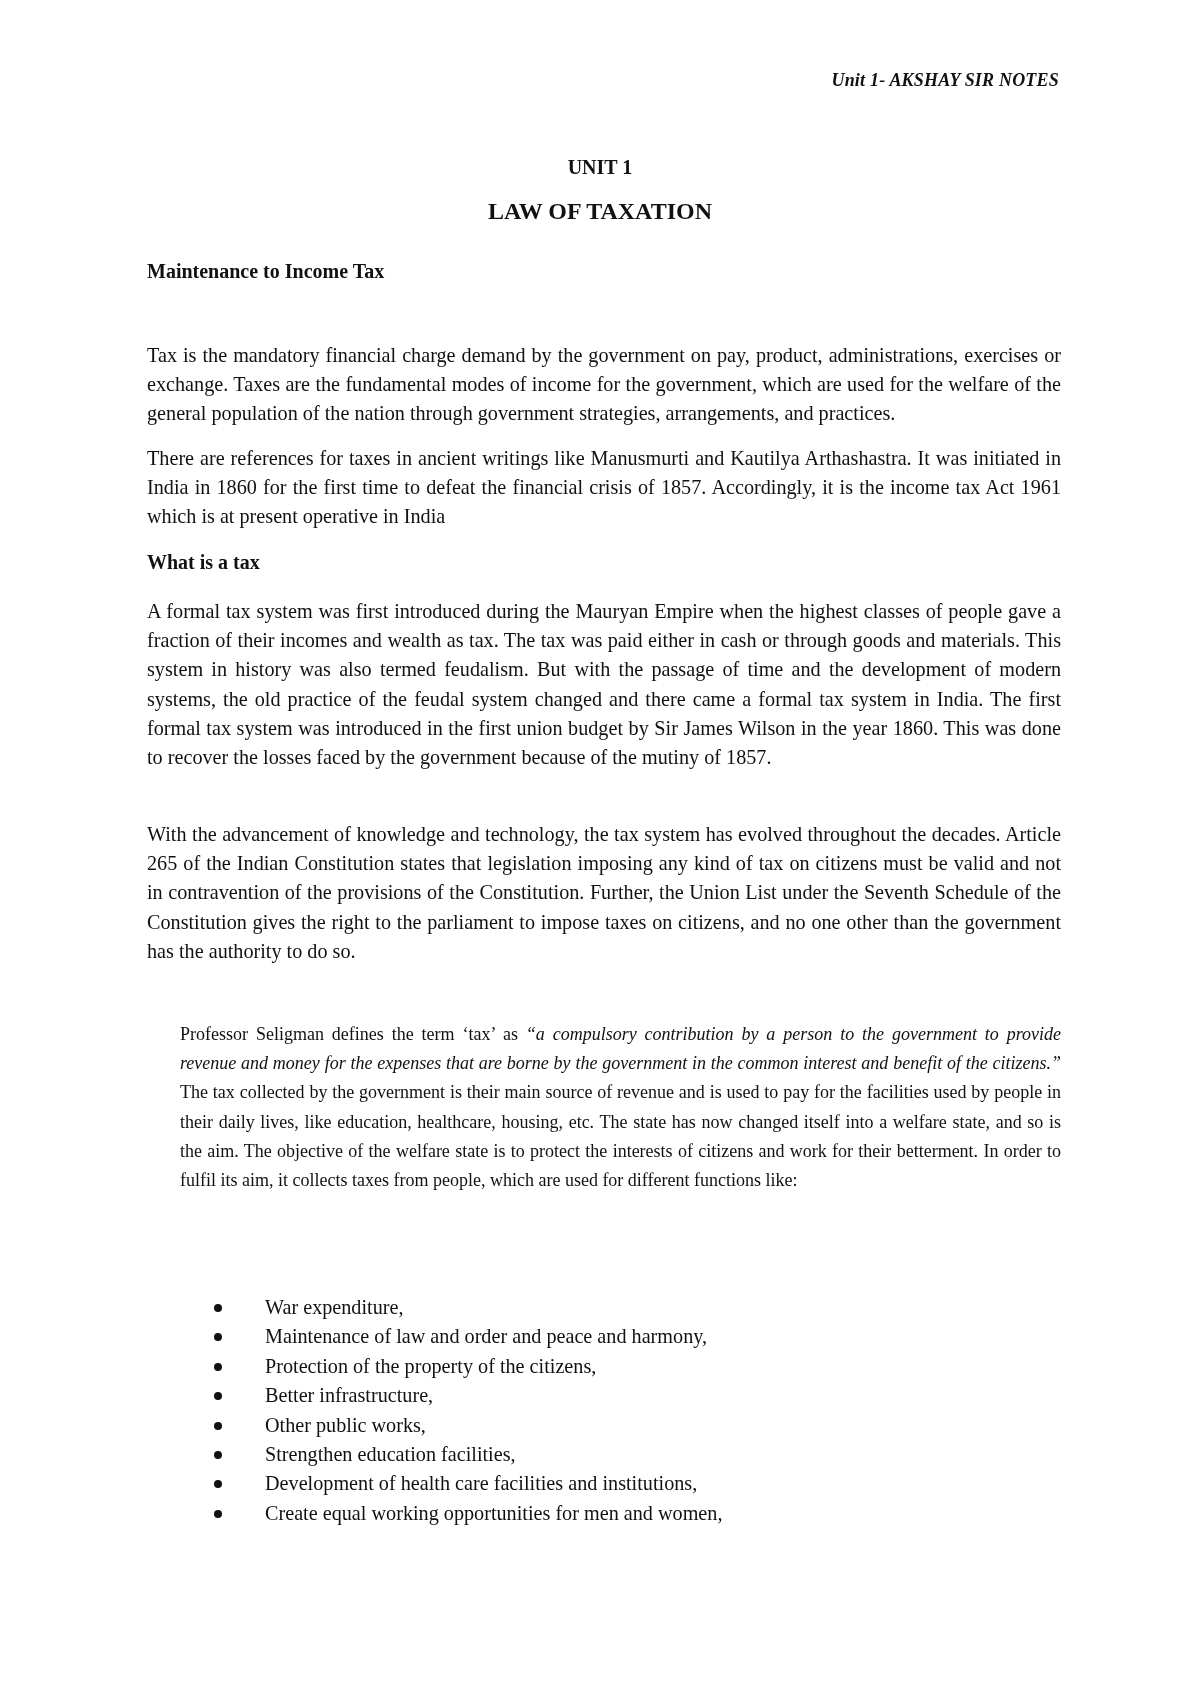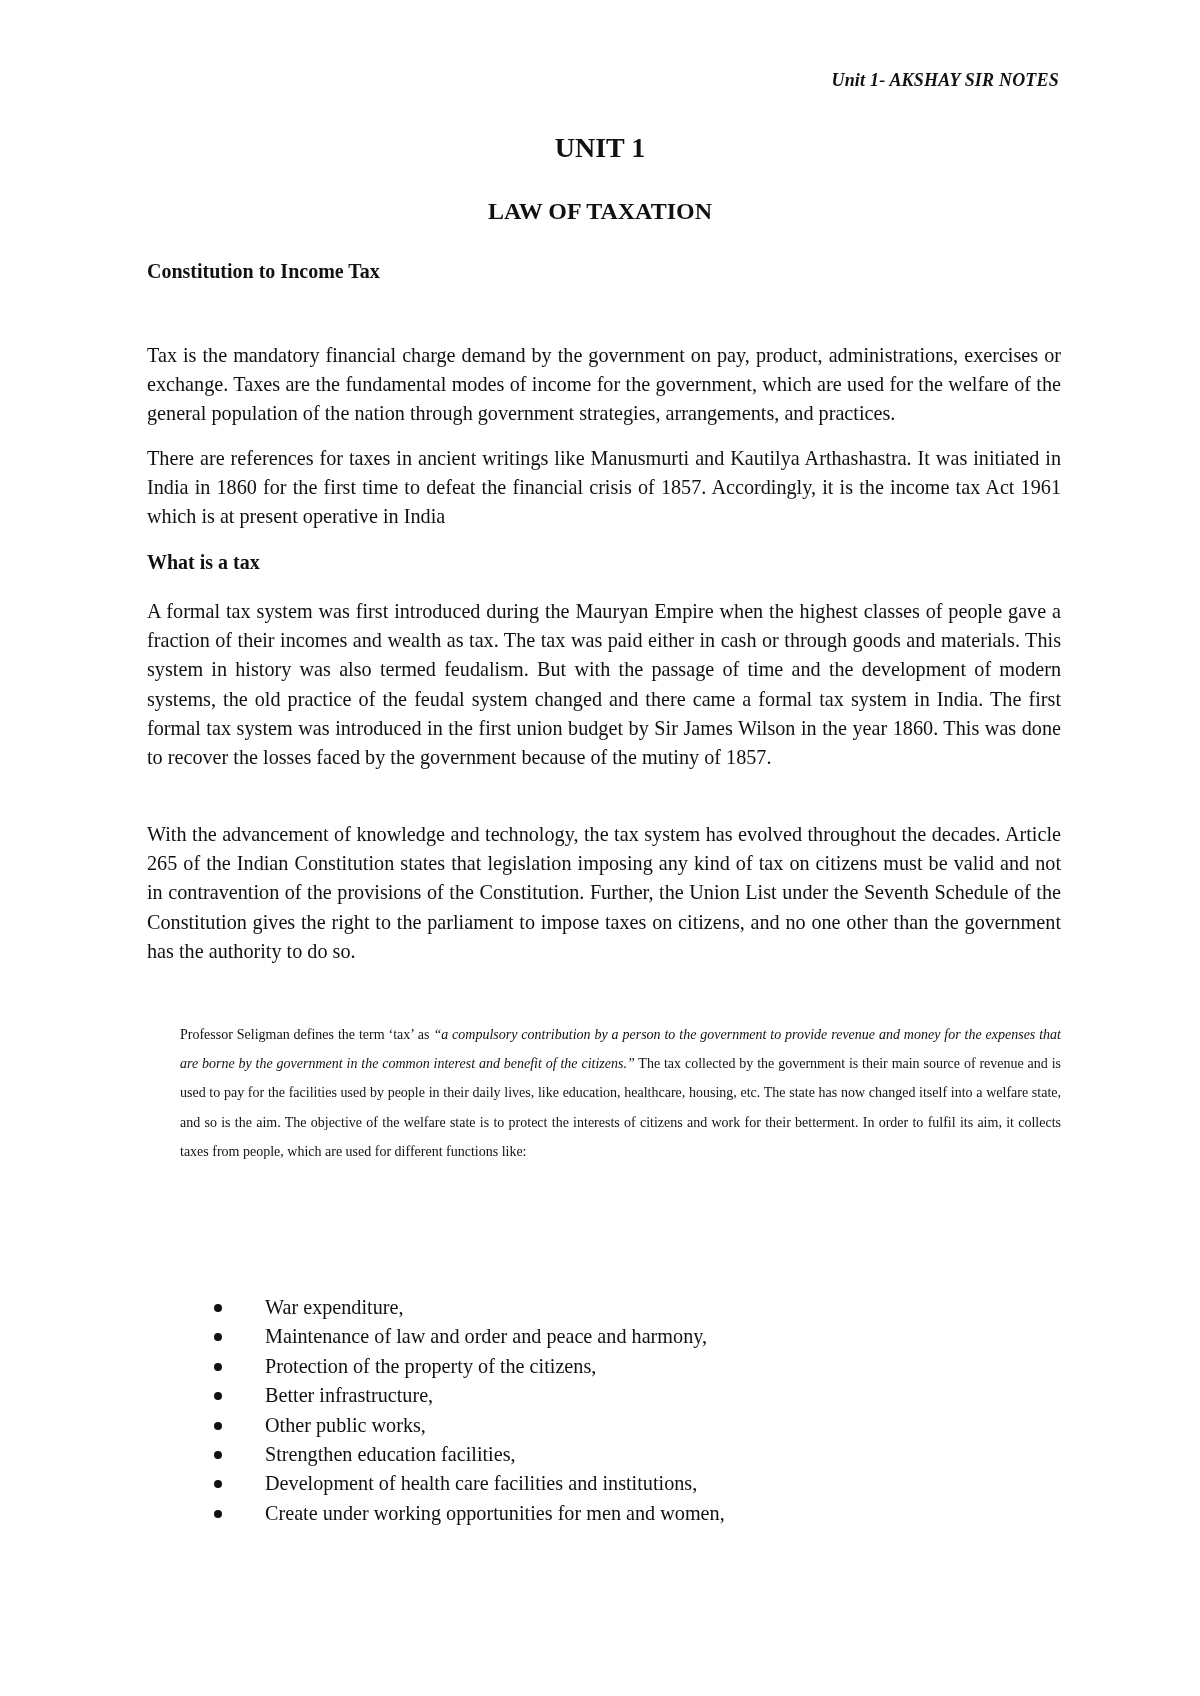--- a/index.html
+++ b/index.html
@@ -41,8 +41,8 @@
       font-weight: bold;
     }
     .unit-title {
-      top: 132px;
-      font-size: 28px;
+      top: 156px;
+      font-size: 20px;
     }
     .law-title {
       top: 198px;

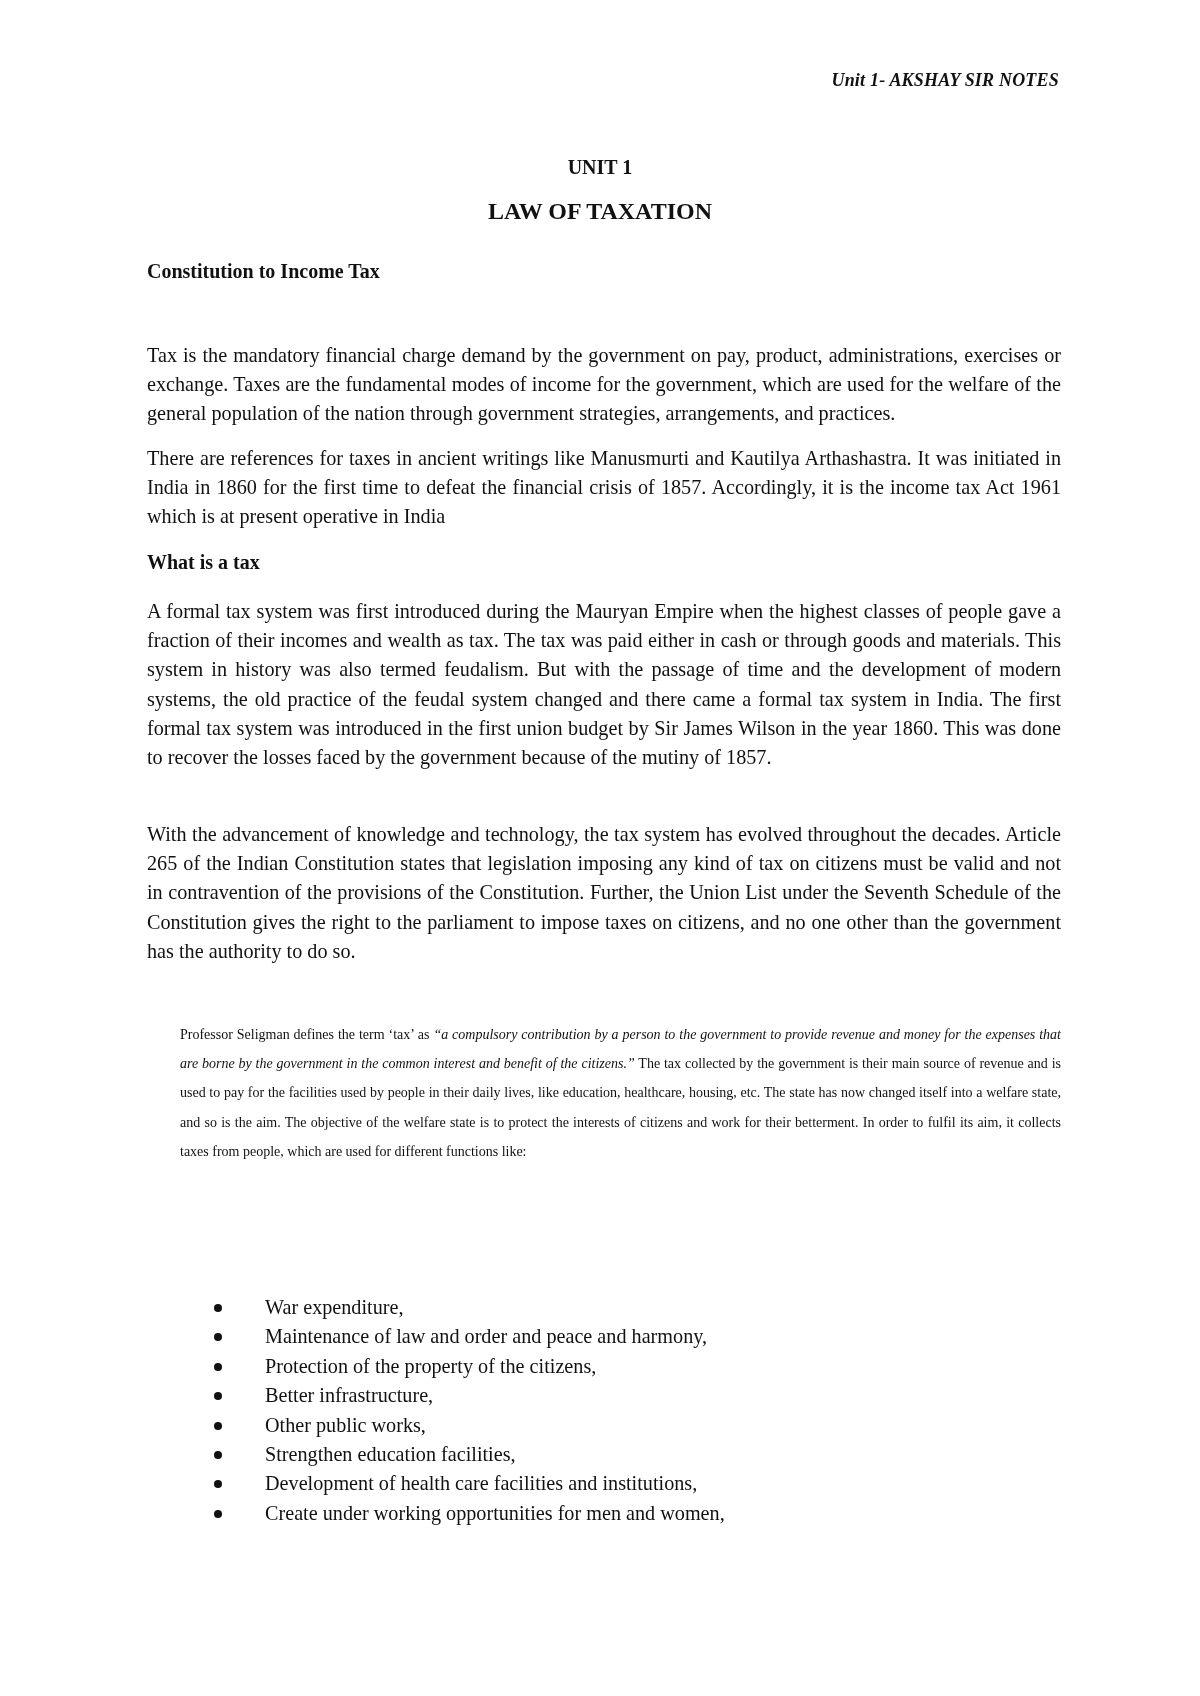--- a/index.html
+++ b/index.html
@@ -118,7 +118,7 @@
   <div class="title-block law-title">LAW OF TAXATION</div>
 
   <div class="content h1">
-    <h2 class="section-heading">Constitution to Income Tax</h2>
+    <h2 class="section-heading">Maintenance to Income Tax</h2>
   </div>
 
   <div class="content p1">

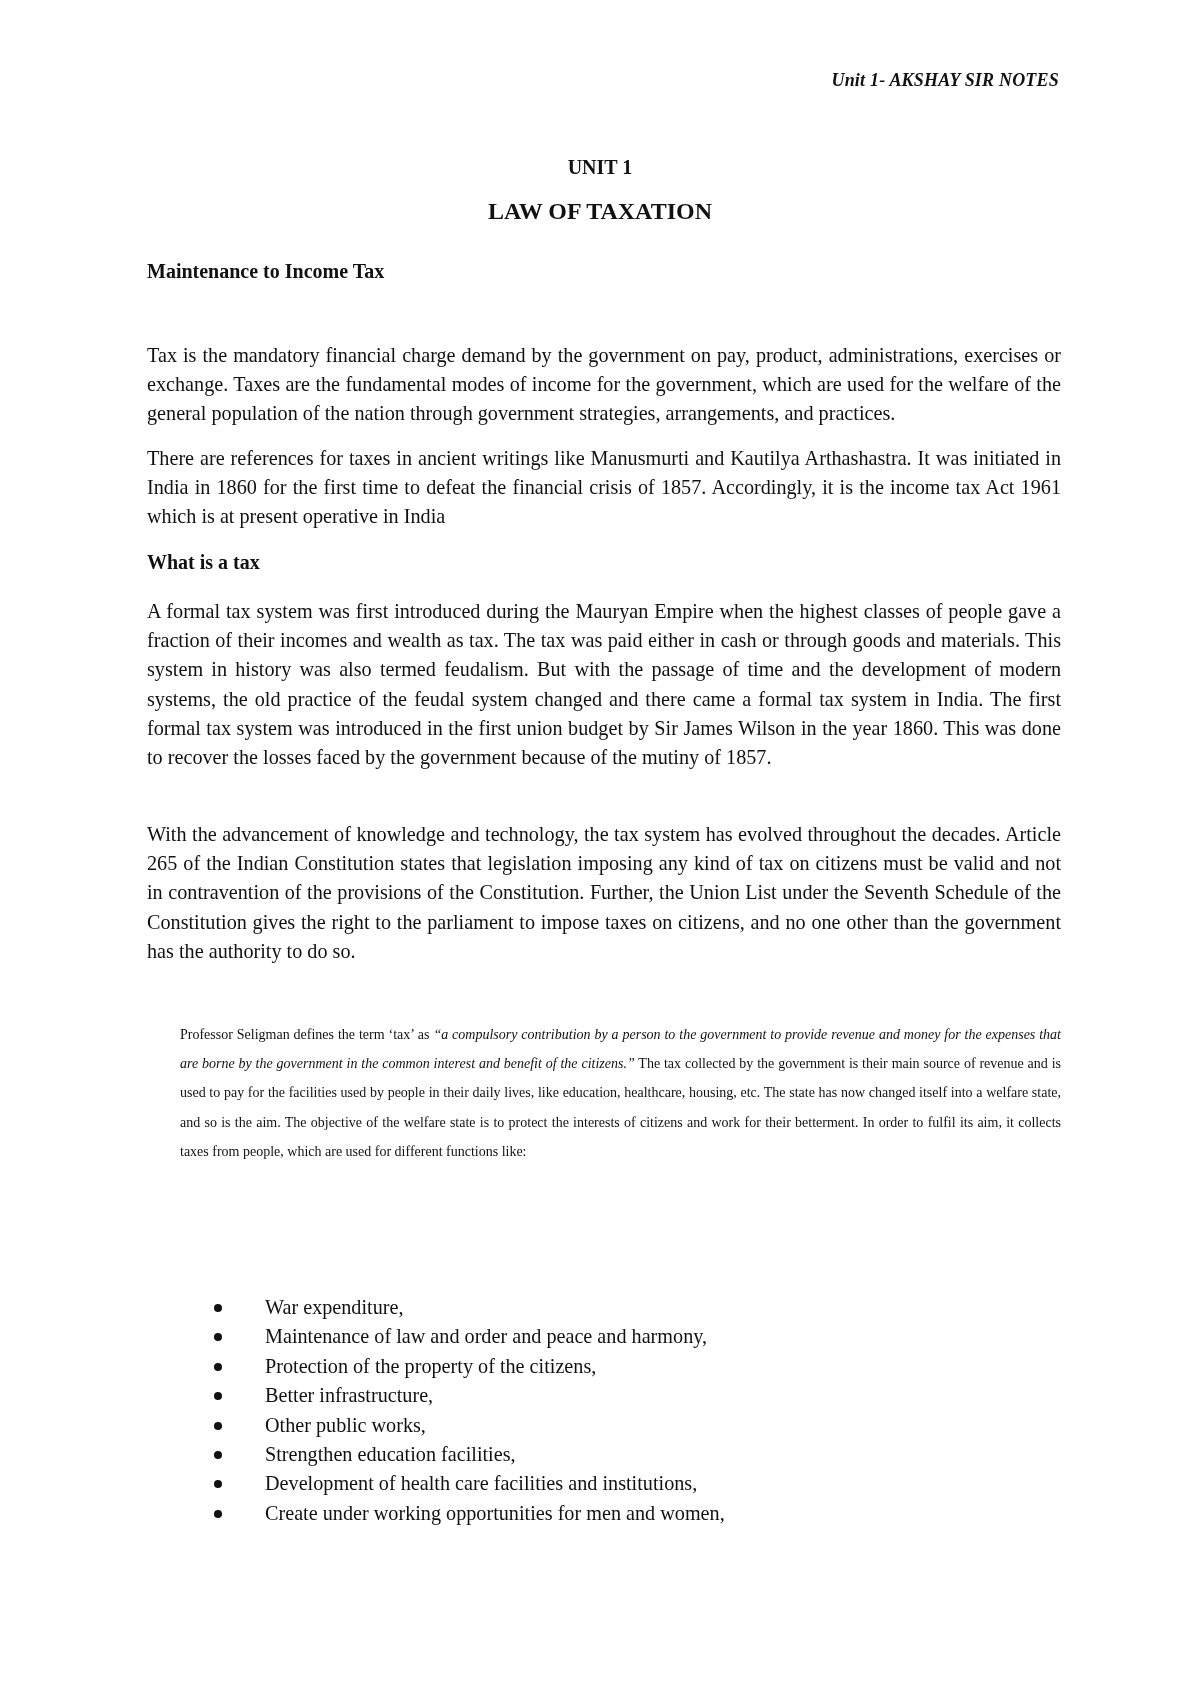--- a/index.html
+++ b/index.html
@@ -76,7 +76,7 @@
       left: 180px;
       width: 881px;
       top: 1020px;
-      font-size: 14px;
+      font-size: 18px;
       line-height: 29.2px;
       text-align: justify;
     }

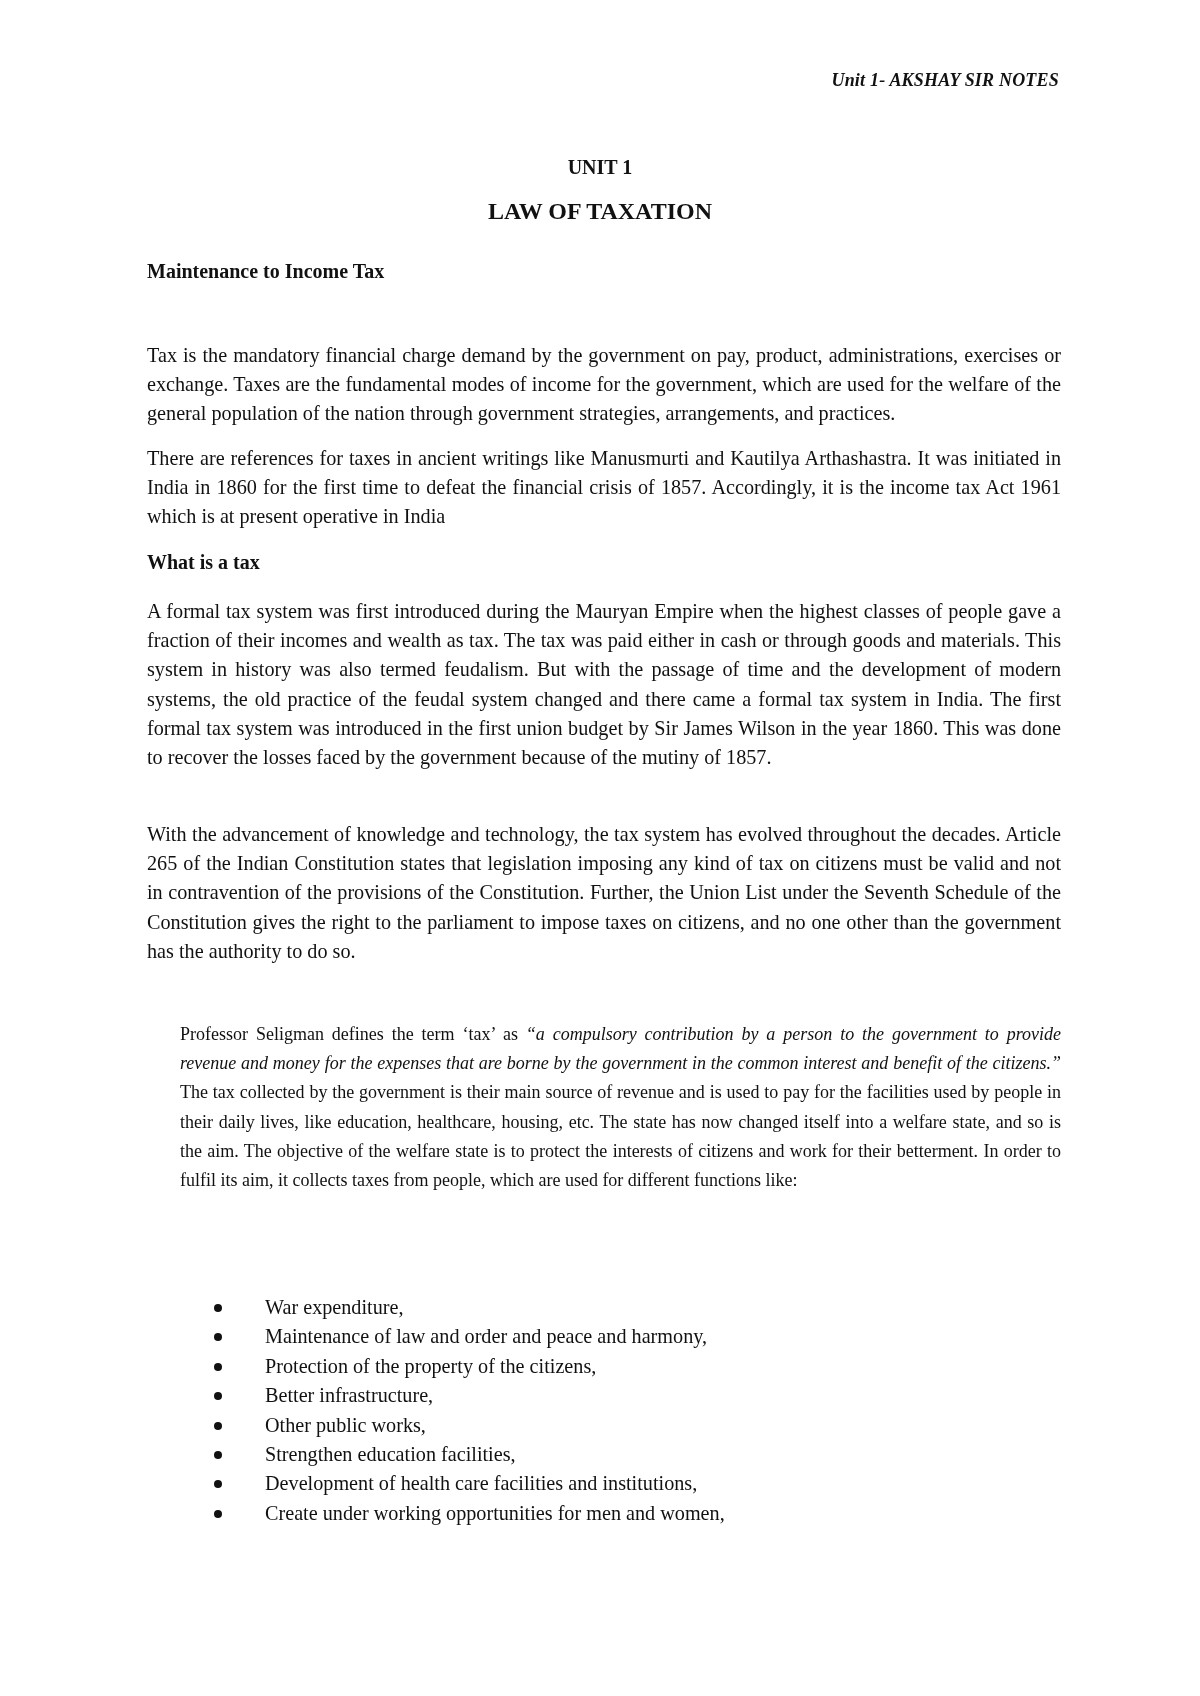--- a/index.html
+++ b/index.html
@@ -153,7 +153,7 @@
     <li><span class="bullet-dot"></span><span>Other public works,</span></li>
     <li><span class="bullet-dot"></span><span>Strengthen education facilities,</span></li>
     <li><span class="bullet-dot"></span><span>Development of health care facilities and institutions,</span></li>
-    <li><span class="bullet-dot"></span><span>Create under working opportunities for men and women,</span></li>
+    <li><span class="bullet-dot"></span><span>Create equal working opportunities for men and women,</span></li>
   </ul>
 
 </div>

